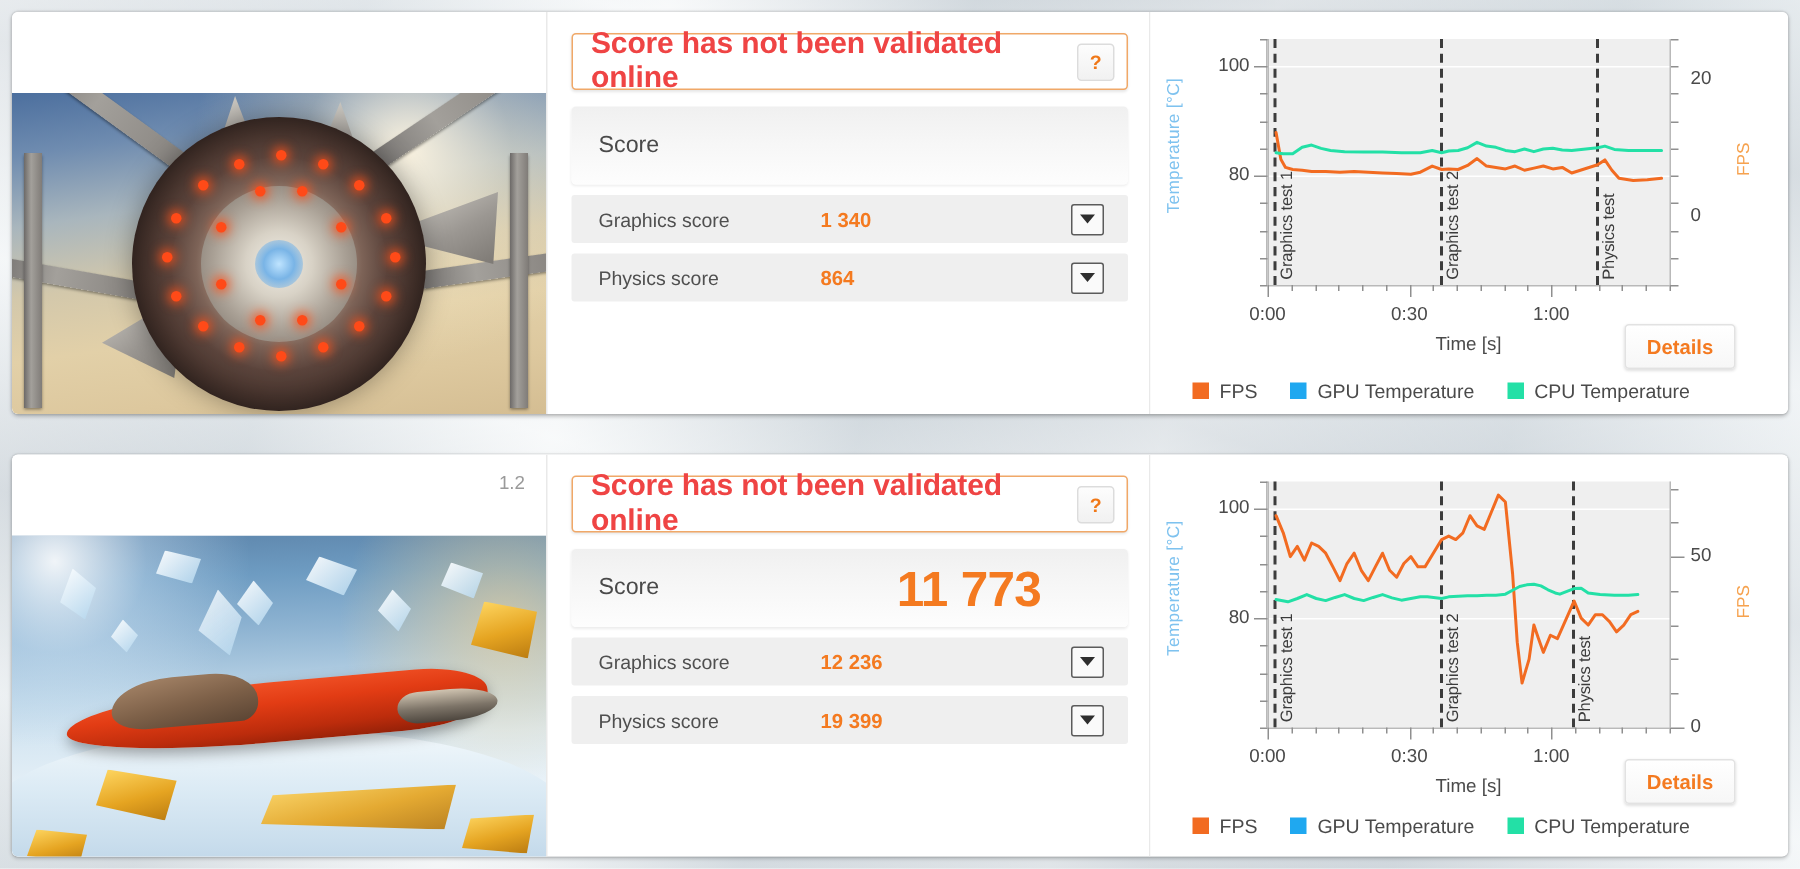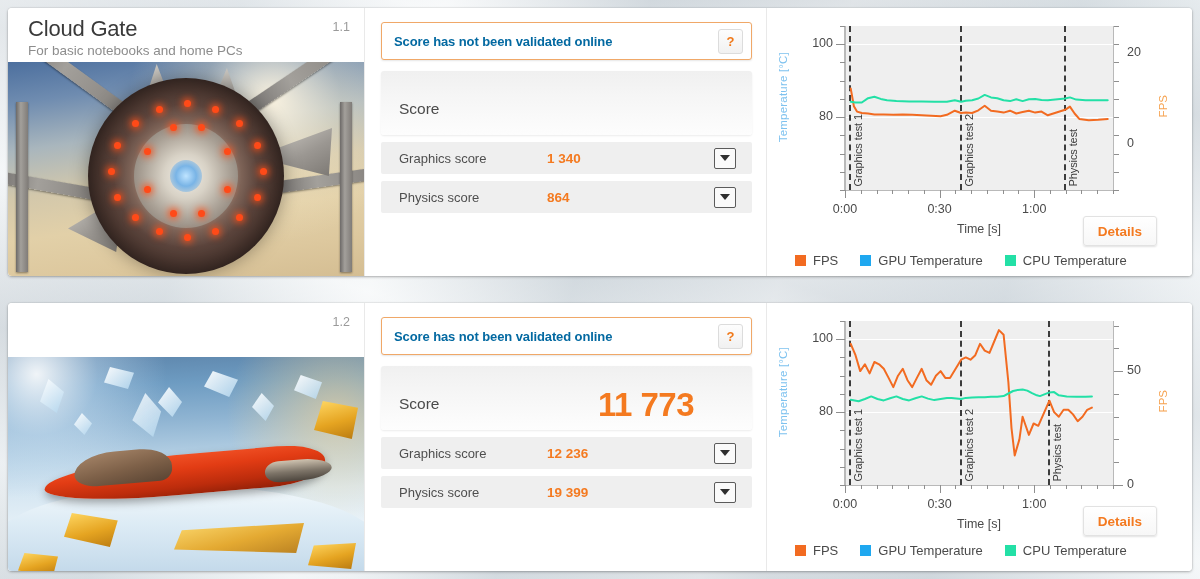--- a/index.html
+++ b/index.html
@@ -263,11 +263,6 @@
   <div class="card card-cg">
 
     <div class="left-col">
-      <div class="title-bar">
-        <div class="test-name">Cloud Gate</div>
-        <div class="test-desc">For basic notebooks and home PCs</div>
-        <div class="test-ver">1.1</div>
-      </div>
       <div class="thumb">
         <div class="thumb-inner">
           <div class="cg-sky"></div>

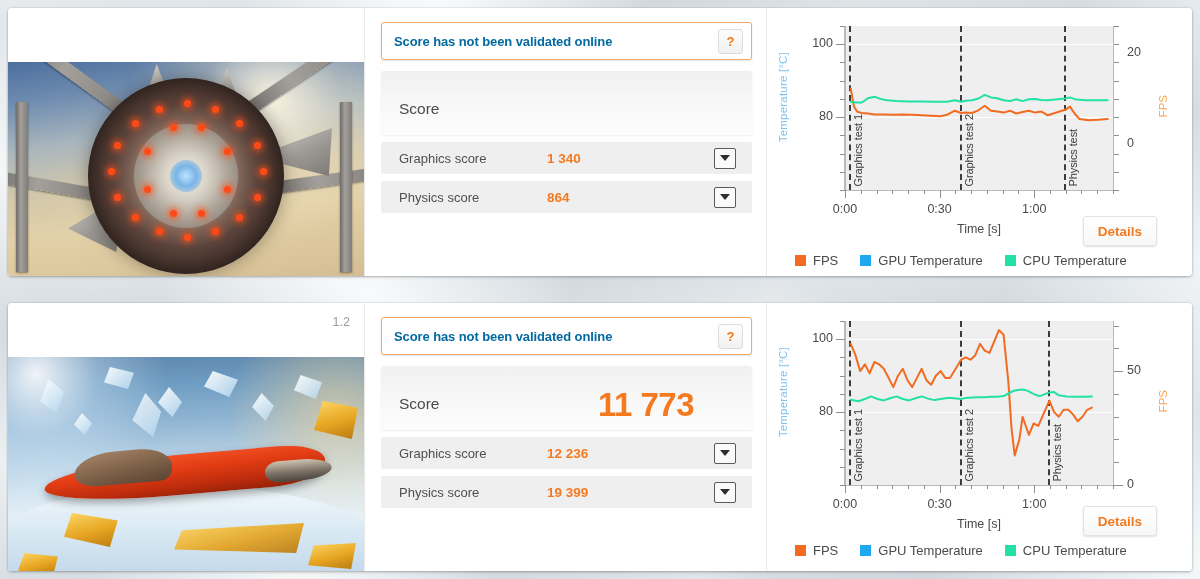--- a/index.html
+++ b/index.html
@@ -157,7 +157,7 @@
     padding: 0 8px 0 12px;
     box-shadow: 0 1px 2px rgba(0,0,0,0.1);
   }
-  .validate-text { font-size: 13px; color: #0369a1; font-weight: 600; letter-spacing: -0.1px; flex: 1; }
+  .validate-text { font-size: 20px; color: #ef4444; font-weight: 600; letter-spacing: -0.1px; flex: 1; }
   .help-btn {
     width: 23px; height: 23px; border-radius: 3px;
     border: 1px solid #dcdcdc;

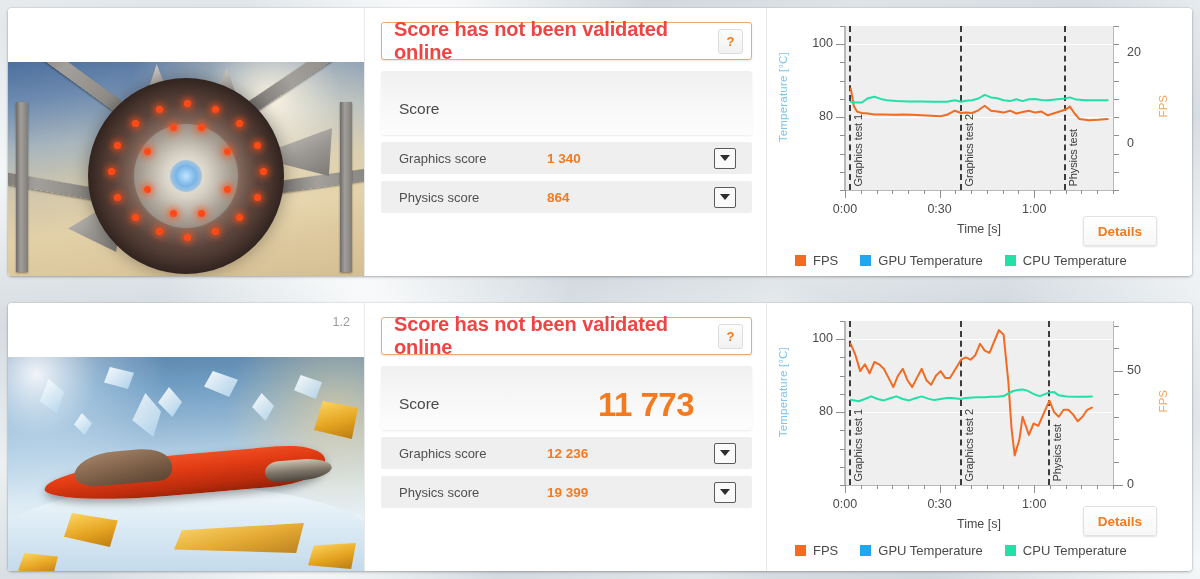--- a/index.html
+++ b/index.html
@@ -172,7 +172,7 @@
     border-radius: 3px;
     background: linear-gradient(180deg,#f0f0f0 0%, #f6f6f6 42%, #fdfdfd 100%);
     display: flex; align-items: center;
-    padding: 12px 16px 0 18px;
+    padding: 0 16px 0 18px;
     box-shadow: 0 1px 2px rgba(0,0,0,0.08);
   }
   .score-label { font-size: 15.5px; color: #4a4a4a; flex: 1; }

